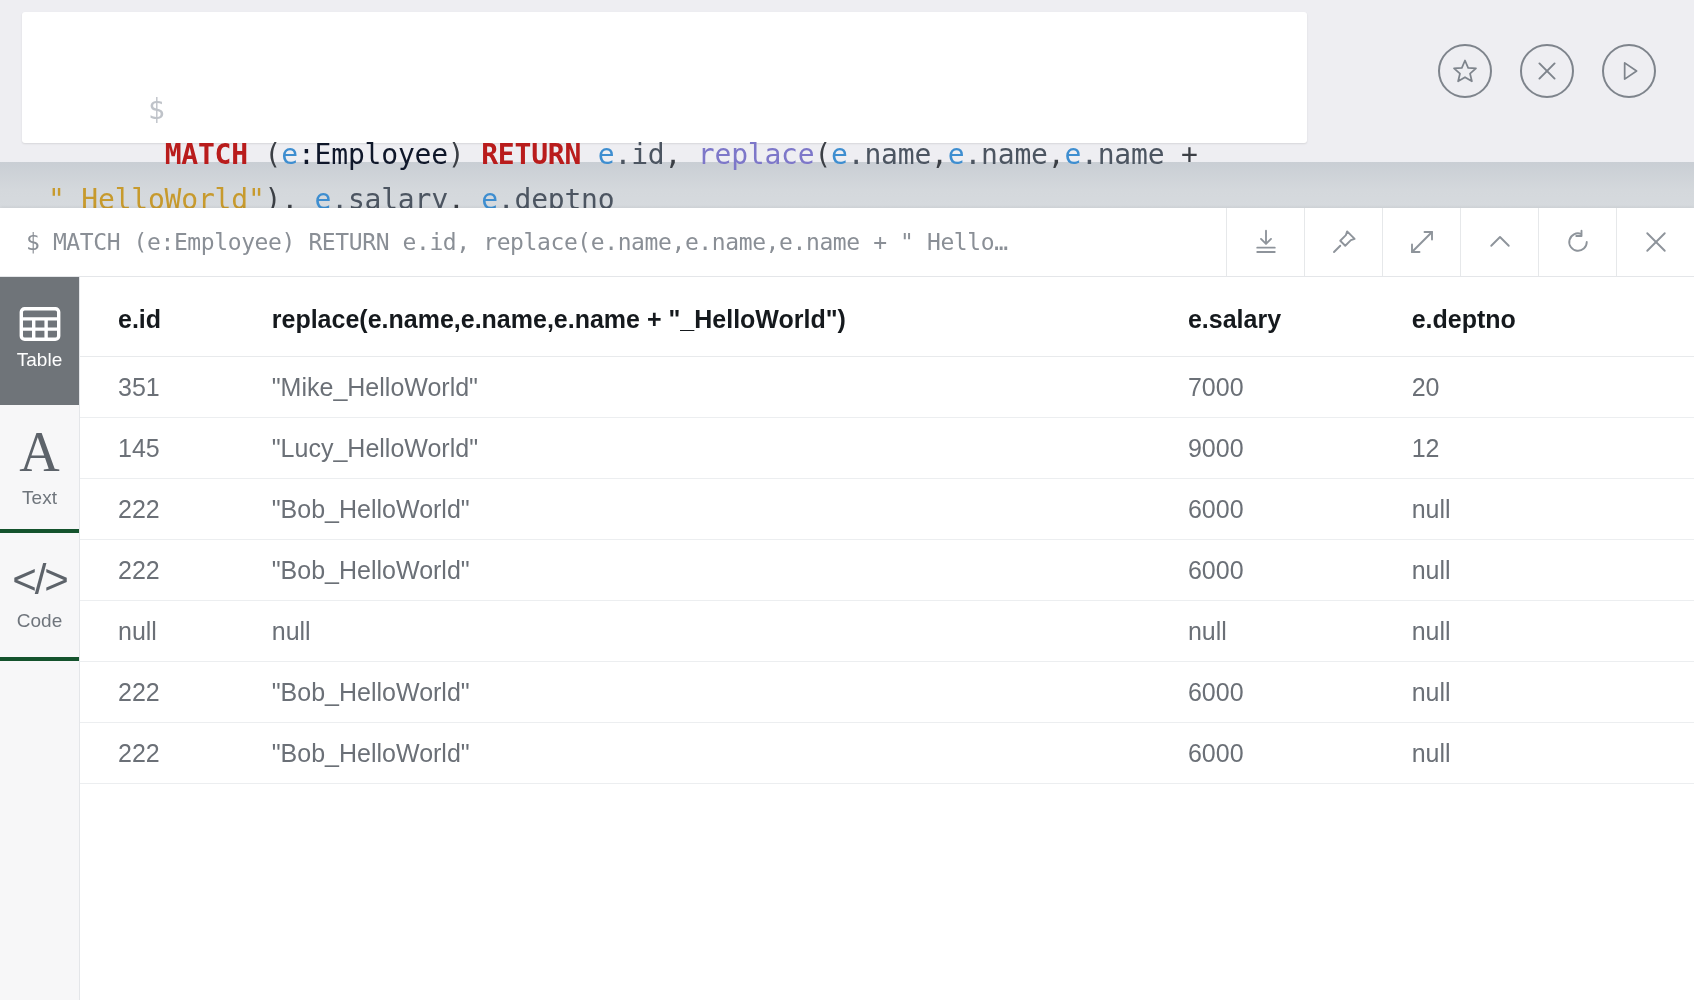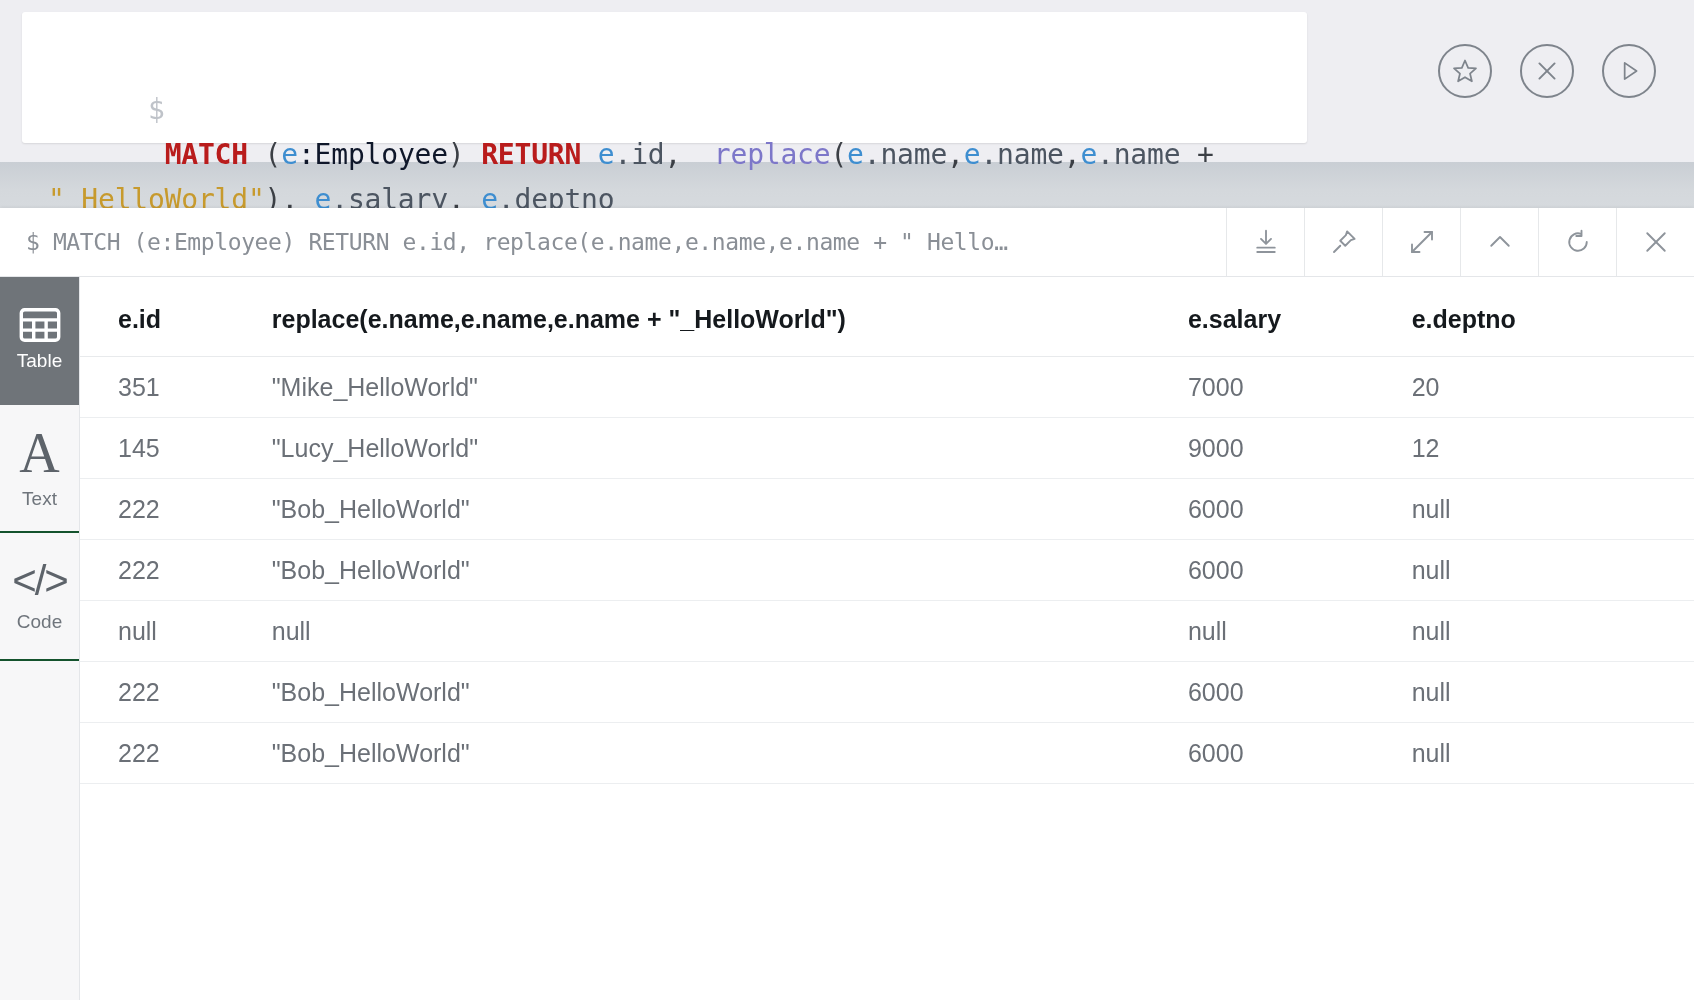--- a/index.html
+++ b/index.html
@@ -48,7 +48,7 @@
   .cy-label    { color: #0f172a; }
   .cy-punct    { color: #3b3f45; }
   .cy-prop     { color: #4c5561; }
-  .cy-func     { color: #7d77c9; margin-left: 16px; }
+  .cy-func     { color: #7d77c9; }
   .cy-string   { color: #c79a2d; }
 
   .editor-actions {

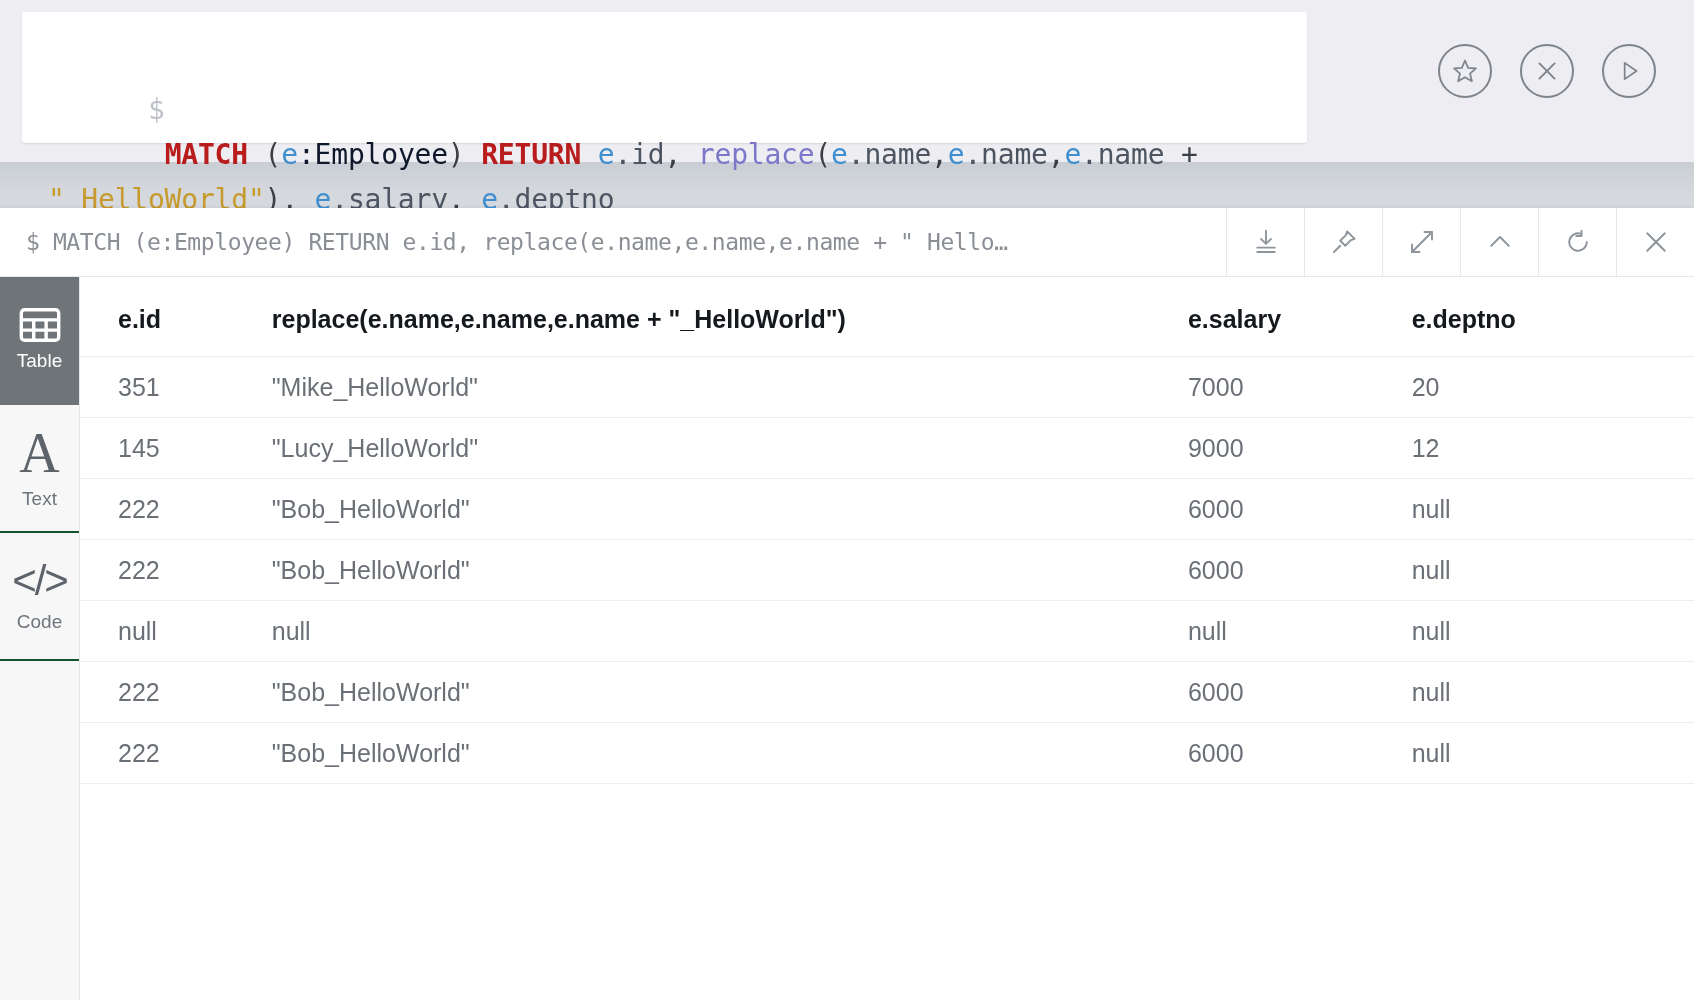--- a/index.html
+++ b/index.html
@@ -150,7 +150,7 @@
     color: #6f757c;
     font-size: 19px;
     cursor: pointer;
-    border-bottom: 2px solid #14532d;
+    border-bottom: 4px solid #14532d;
     box-sizing: border-box;
   }
   .view-item.active {

